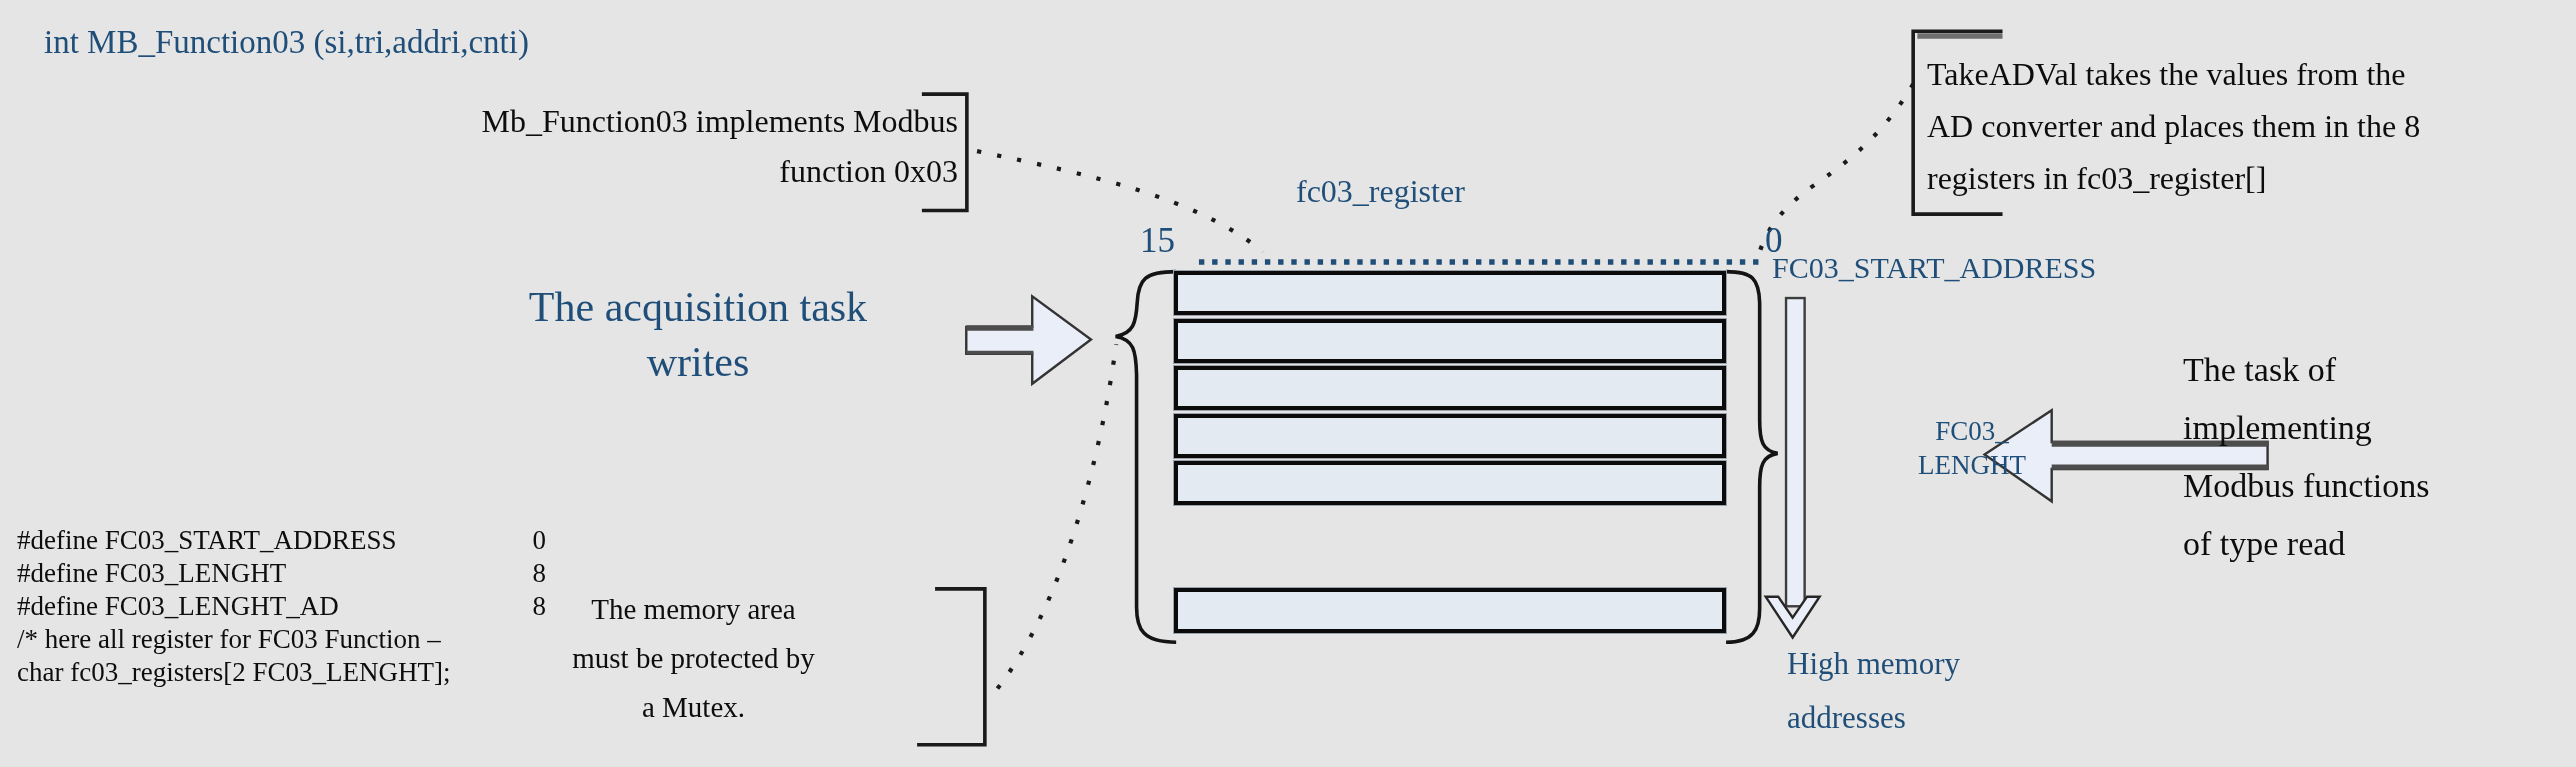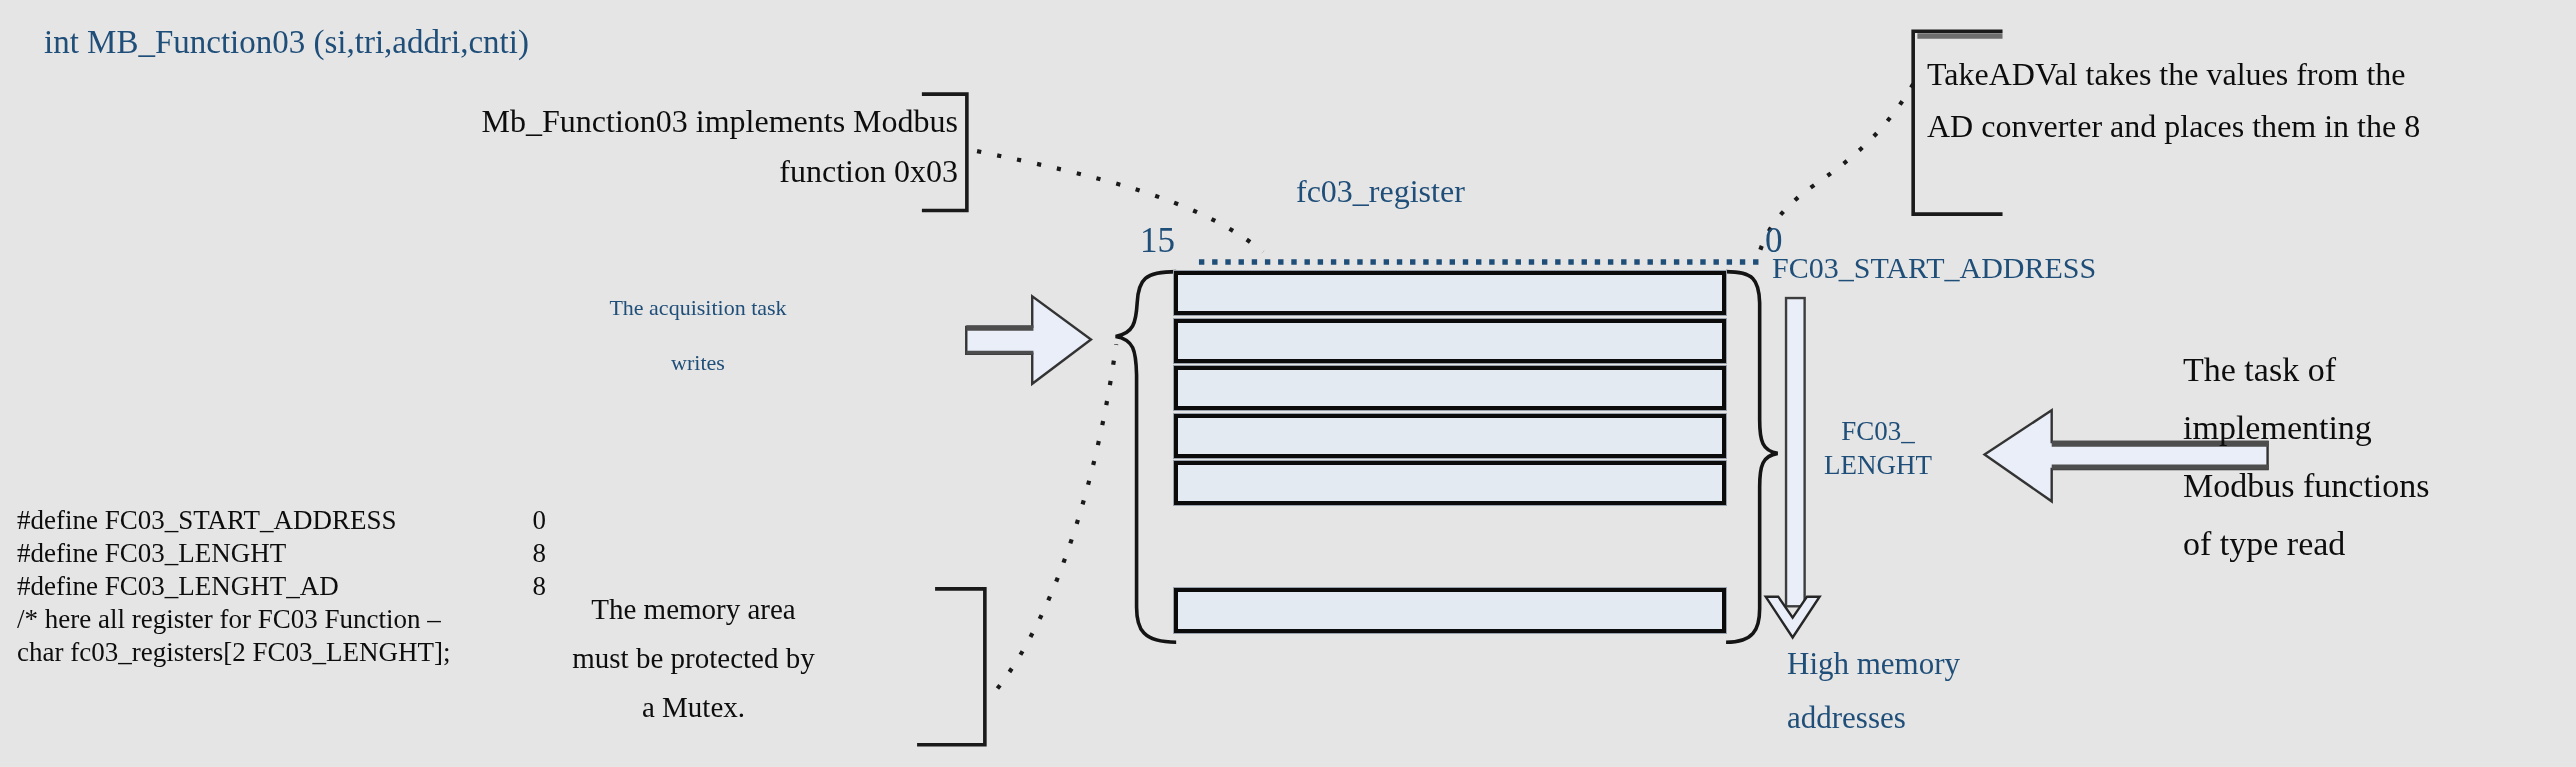--- a/index.html
+++ b/index.html
@@ -85,6 +85,7 @@
   <div id="callout-takeadval" class="abs black">
     <div>TakeADVal takes the values from the</div>
     <div>AD converter and places them in the 8</div>
+    <div>registers in fc03_register[]</div>
   </div>
 
   <div id="register-title" class="abs blue">fc03_register</div>

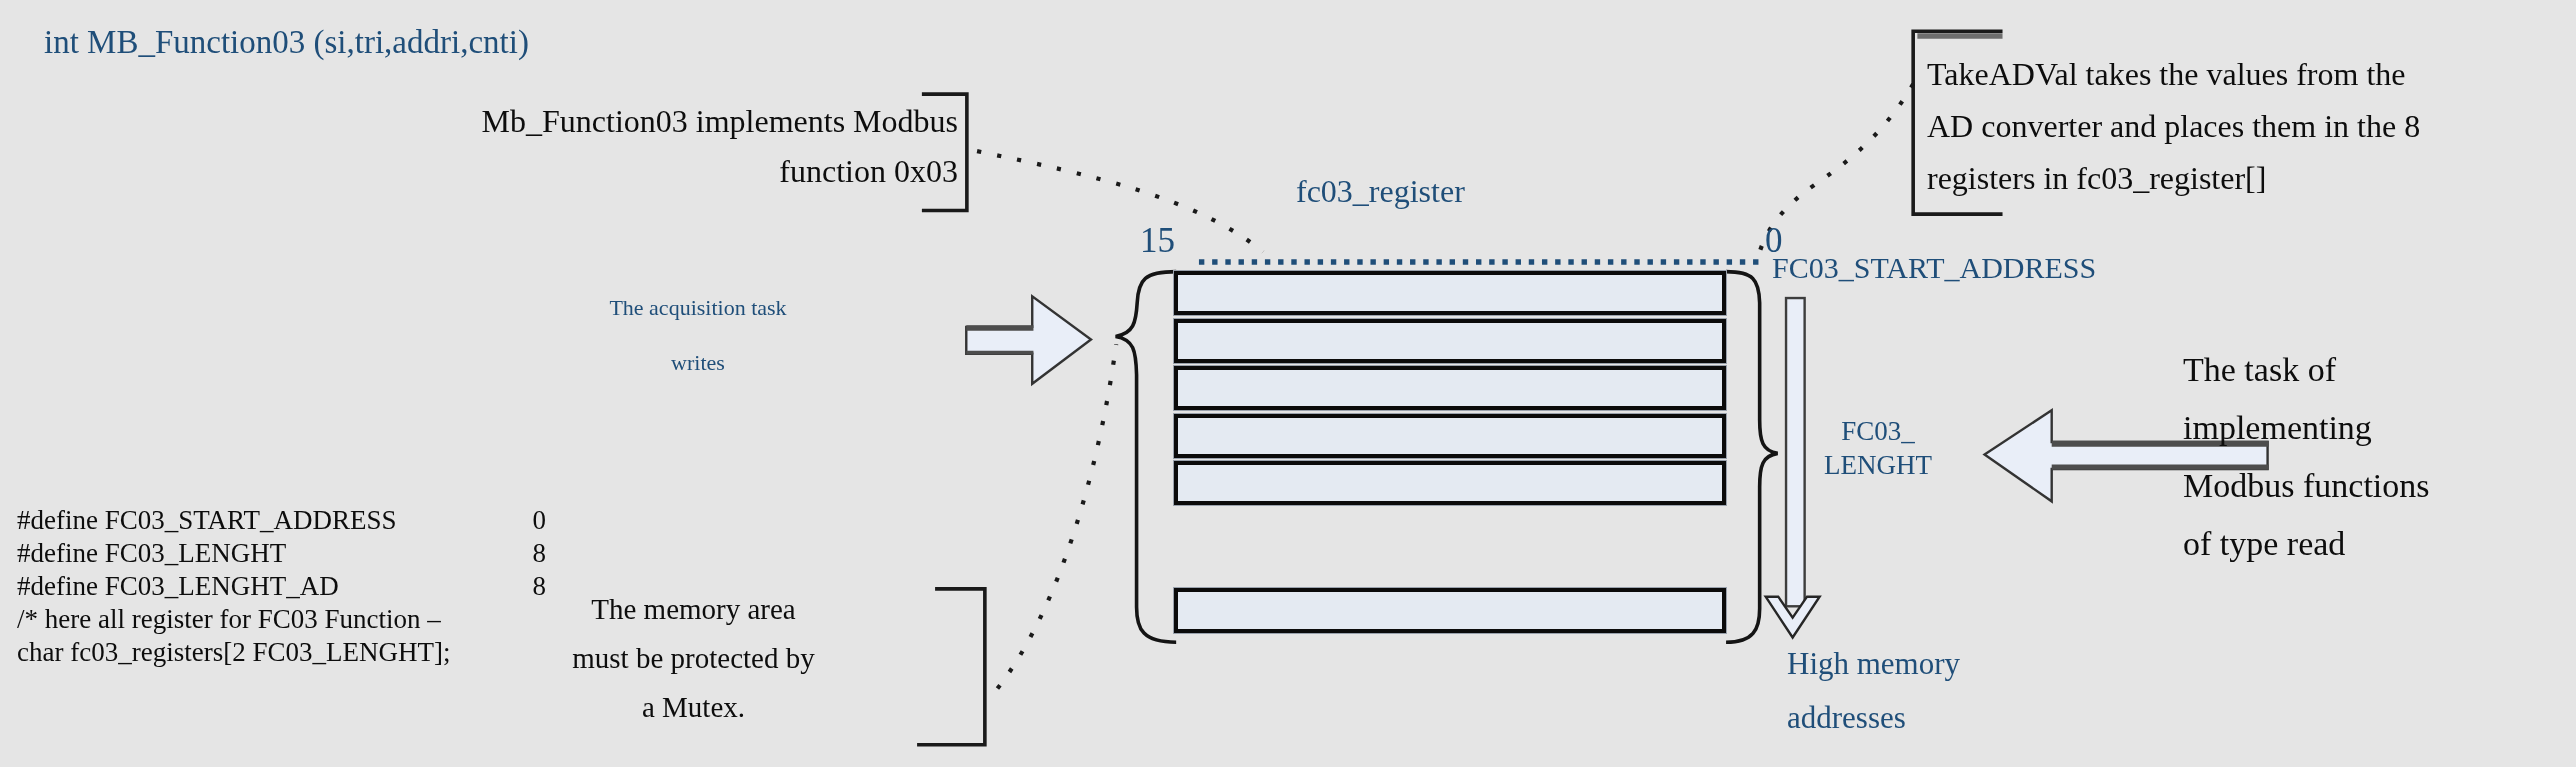--- a/index.html
+++ b/index.html
@@ -26,7 +26,7 @@
   #lenght-label{left:1806px;top:414px;width:144px;text-align:center;font-size:27px;line-height:34px;}
   #high-memory-label{left:1787px;top:637px;font-size:31px;line-height:54px;}
 
-  #acquisition-label{left:491px;top:280px;width:414px;text-align:center;font-size:22px;line-height:55px;font-family:Liberation Serif, serif;}
+  #acquisition-label{left:491px;top:280px;width:414px;text-align:center;font-size:42px;line-height:55px;font-family:Liberation Serif, serif;}
   #modbus-task-label{left:2183px;top:341px;font-size:34px;line-height:58px;}
 
   #code-block{left:17px;top:504px;width:529px;font-size:27px;line-height:33px;}

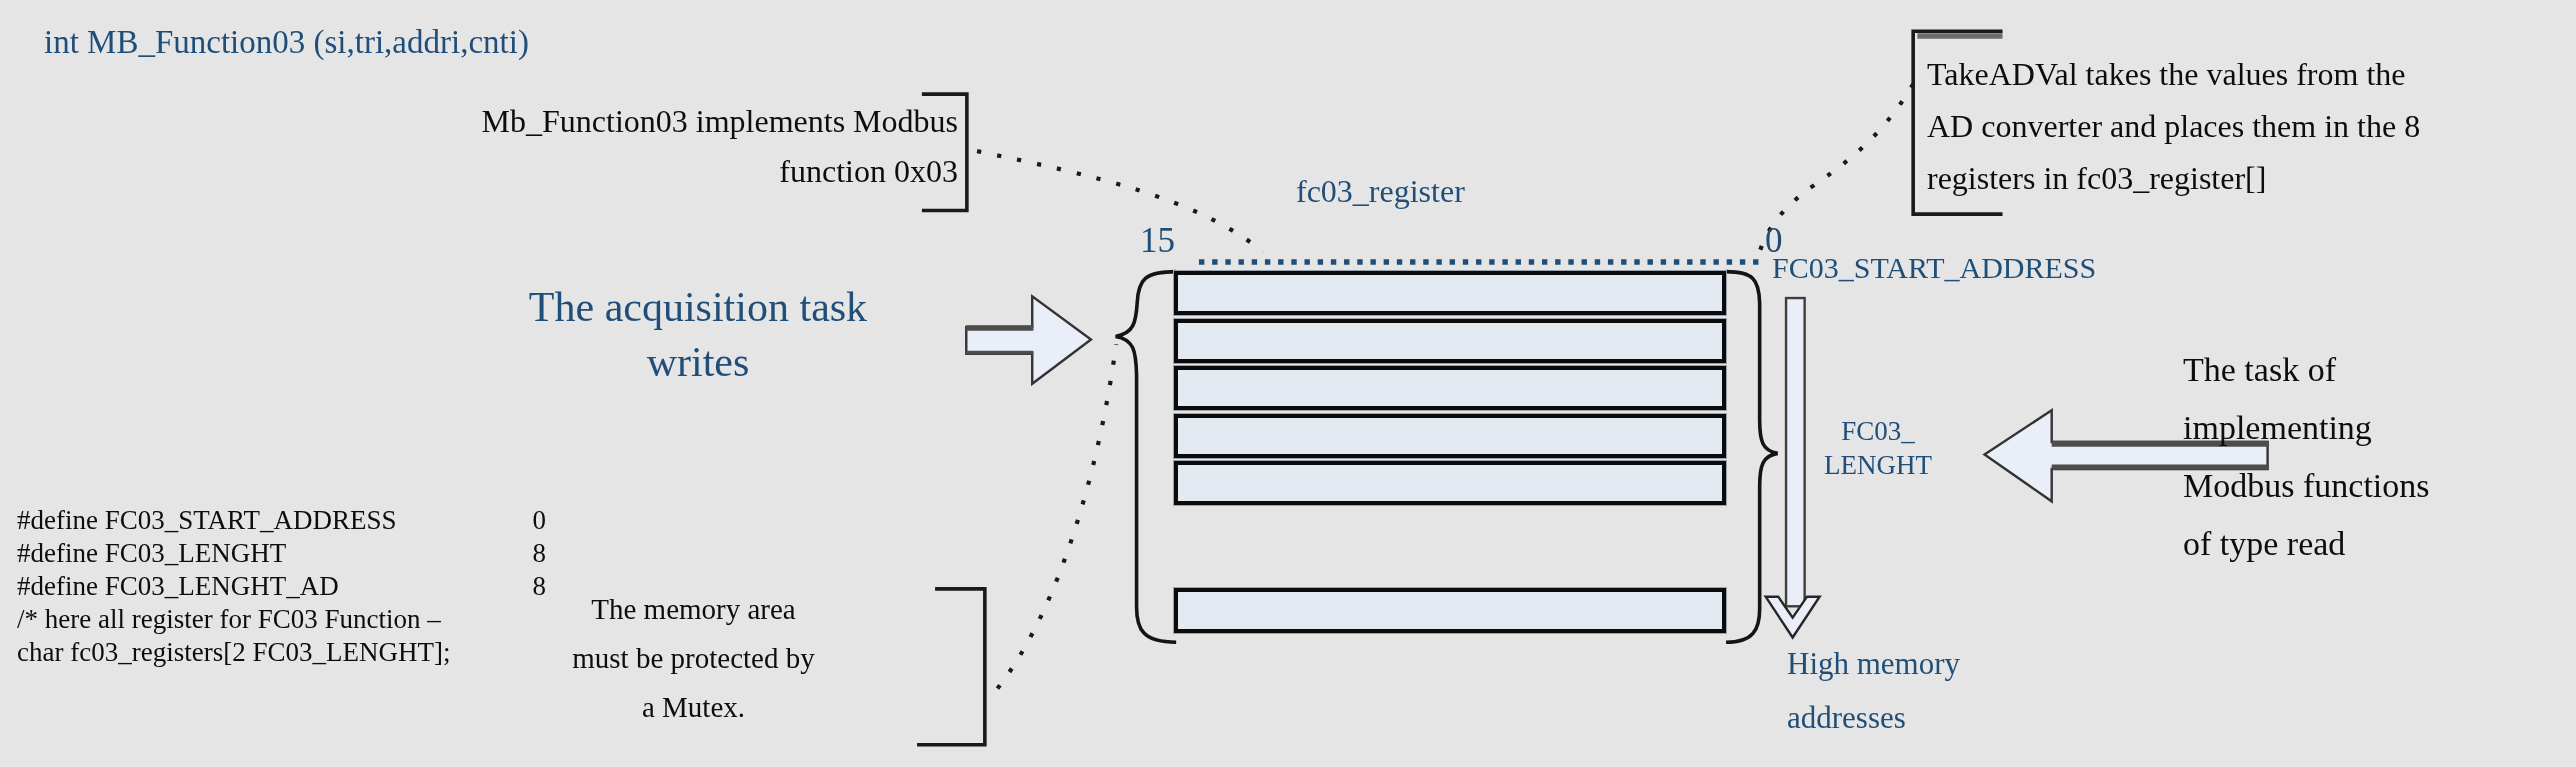--- a/index.html
+++ b/index.html
@@ -23,7 +23,7 @@
   #bit-low{left:1765px;top:221px;font-size:35px;}
 
   #start-address-label{left:1772px;top:251px;font-size:30px;white-space:nowrap;}
-  #lenght-label{left:1806px;top:414px;width:144px;text-align:center;font-size:27px;line-height:34px;}
+  #lenght-label{left:1900px;top:414px;width:144px;text-align:center;font-size:27px;line-height:34px;}
   #high-memory-label{left:1787px;top:637px;font-size:31px;line-height:54px;}
 
   #acquisition-label{left:491px;top:280px;width:414px;text-align:center;font-size:42px;line-height:55px;font-family:Liberation Serif, serif;}

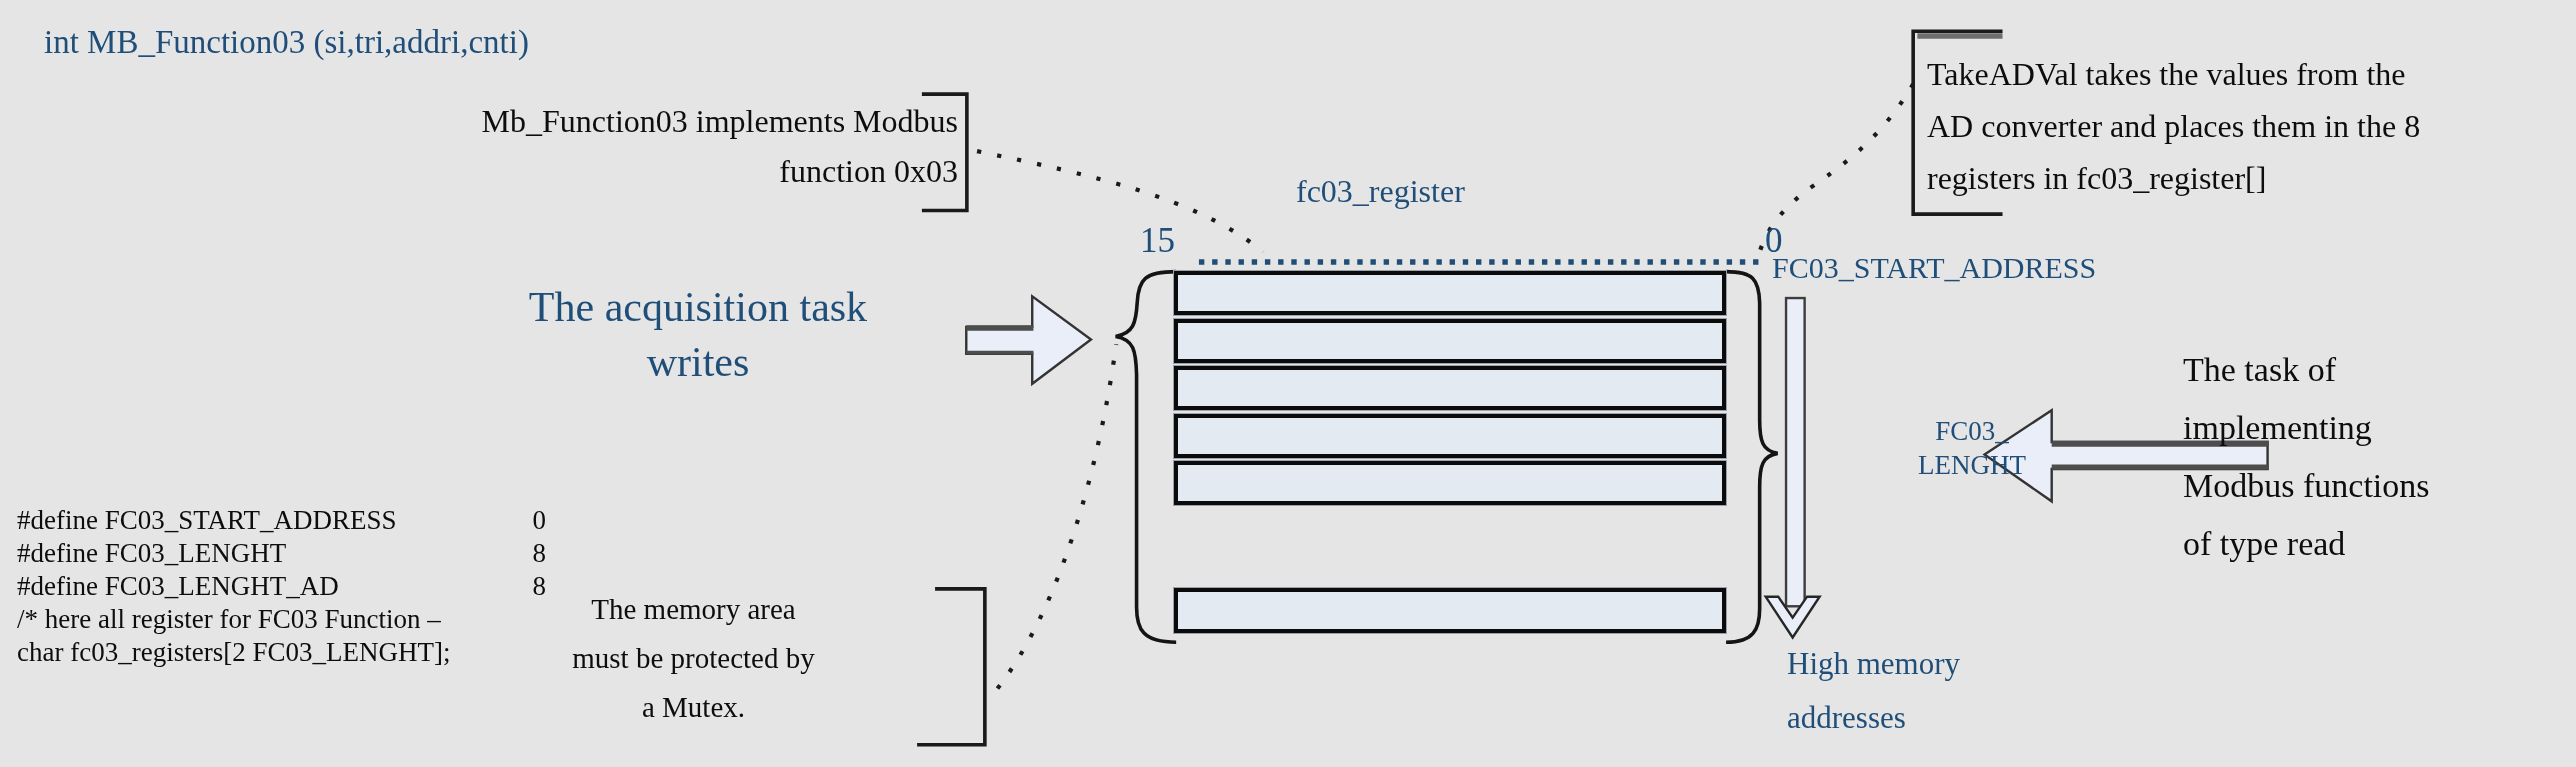--- a/index.html
+++ b/index.html
@@ -29,7 +29,7 @@
   #acquisition-label{left:491px;top:280px;width:414px;text-align:center;font-size:42px;line-height:55px;font-family:Liberation Serif, serif;}
   #modbus-task-label{left:2183px;top:341px;font-size:34px;line-height:58px;}
 
-  #code-block{left:17px;top:504px;width:529px;font-size:27px;line-height:33px;}
+  #code-block{left:17px;top:524px;width:529px;font-size:27px;line-height:33px;}
   .code-line{display:flex;justify-content:space-between;white-space:nowrap;}
 
   .reg-stack{left:1174px;top:271px;width:552px;}

